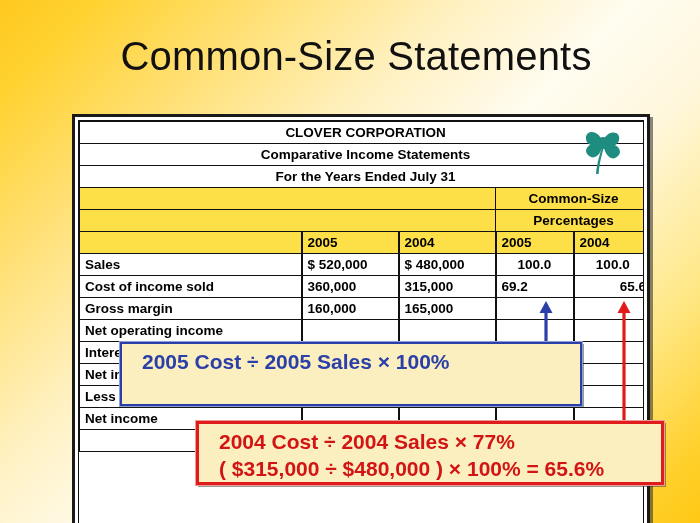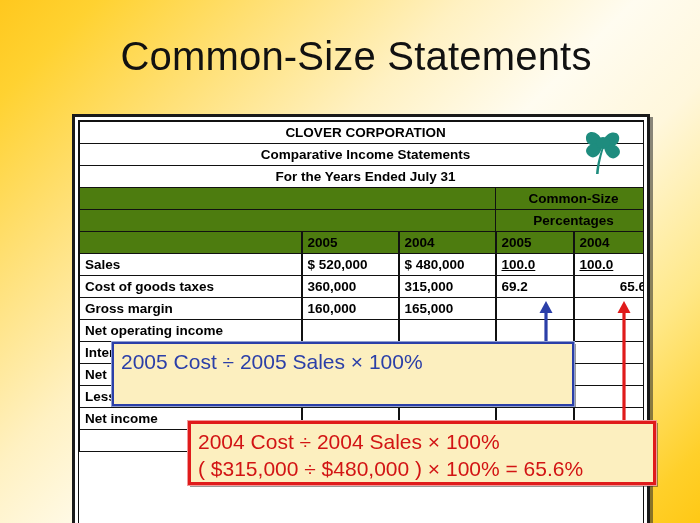--- a/index.html
+++ b/index.html
@@ -86,7 +86,7 @@
     line-height: 24px;
     font-size: 14.5px;
   }
-  tr.green td { background: #4d7c0f; }
+  tr.green td { background: #fde047; }
   td.green-blank { background: #CFFBCF; border-left: none; border-right: none; }
   td.cs-title {
     background: #CFFBCF;

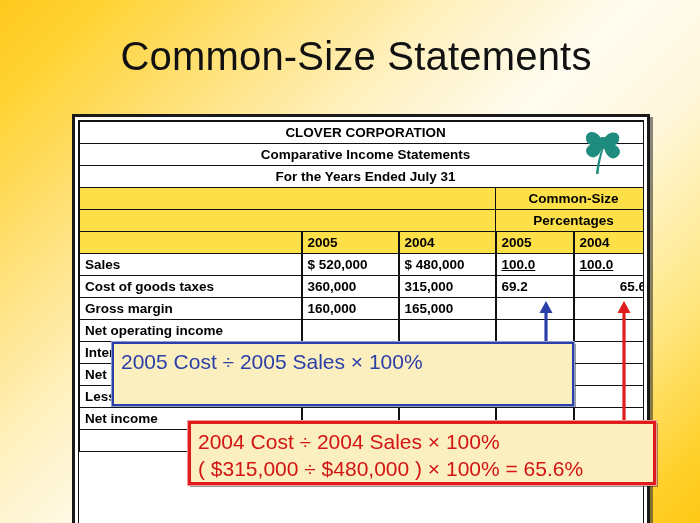--- a/index.html
+++ b/index.html
@@ -101,7 +101,7 @@
   }
   .blue-val { color: #2B3FA8; text-align: left; padding-right: 9px; }
   .red-val  { color: #E01B1B; text-align: right; padding-right: 9px; }
-  .num-pct  { text-align: left; padding-right: 12px; text-decoration: underline; }
+  .num-pct  { text-align: center; padding-right: 12px; }
 
   .thickline td { border-top: 2px solid #111; }
   .dbl-left { border-left: 2px solid #111 !important; }

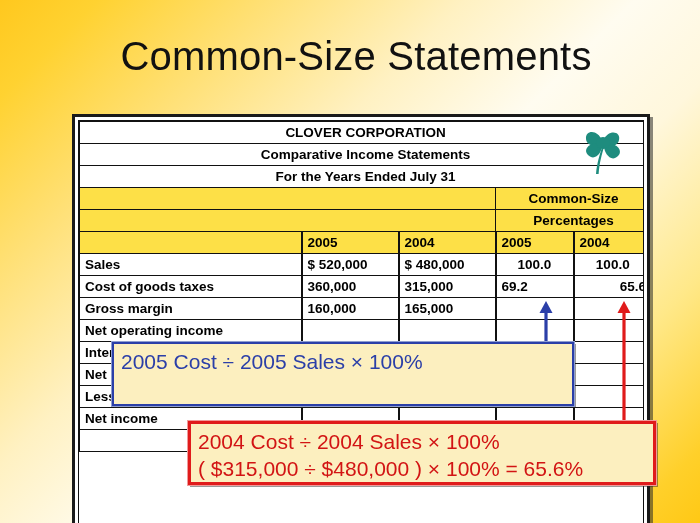--- a/index.html
+++ b/index.html
@@ -204,7 +204,7 @@
           </tr>
 
           <tr>
-            <td>Cost of goods taxes</td>
+            <td>Cost of income sold</td>
             <td class="dbl-left">360,000</td>
             <td class="dbl-left">315,000</td>
             <td class="dbl-left blue-val">69.2</td>

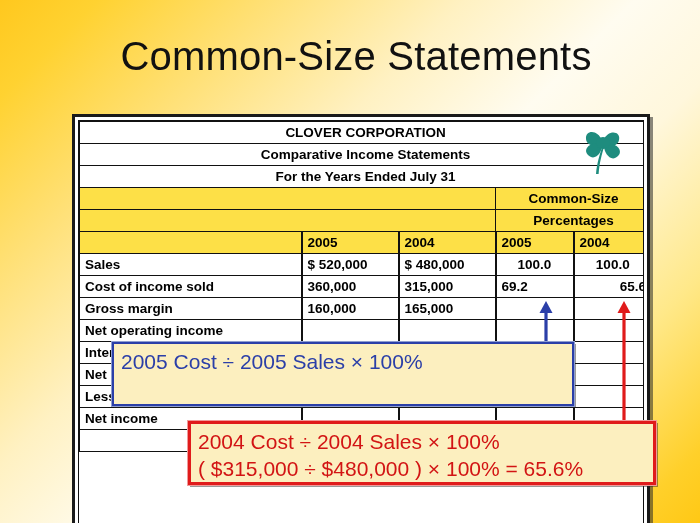--- a/index.html
+++ b/index.html
@@ -125,10 +125,11 @@
     position: absolute;
     background: #FCEFBF;
     box-sizing: border-box;
-    font-weight: normal;
+    font-weight: bold;
     font-family: "Liberation Sans", sans-serif;
-    padding: 4px 9px 5px 7px;
+    padding: 4px 9px 5px 20px;
     box-shadow: 2px 2px 0 rgba(30,30,30,0.45);
+    margin-left: 8px;
   }
   #callout-blue {
     left: 112px; top: 342px;

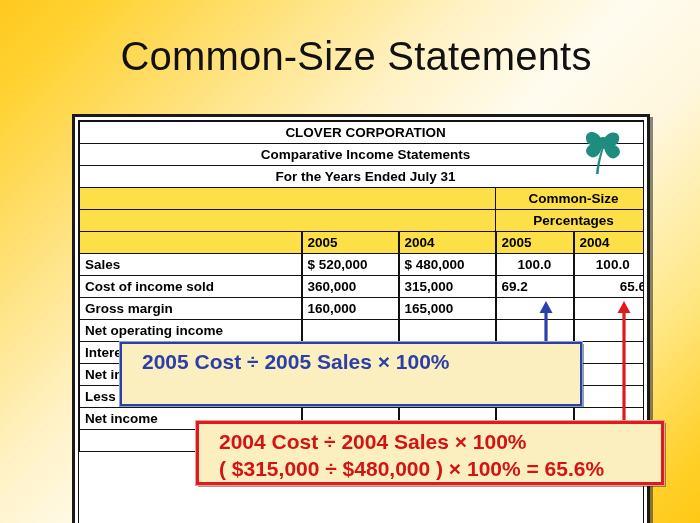--- a/index.html
+++ b/index.html
@@ -299,7 +299,7 @@
   </div>
 
   <div id="callout-red" class="callout">
-    <div class="ln">2004 Cost ÷ 2004 Sales × 100%</div>
+    <div class="ln">2004 Cost ÷ 2004 Sales × 77%</div>
     <div class="ln">( $315,000  ÷  $480,000 ) × 100% = 65.6%</div>
   </div>
 

